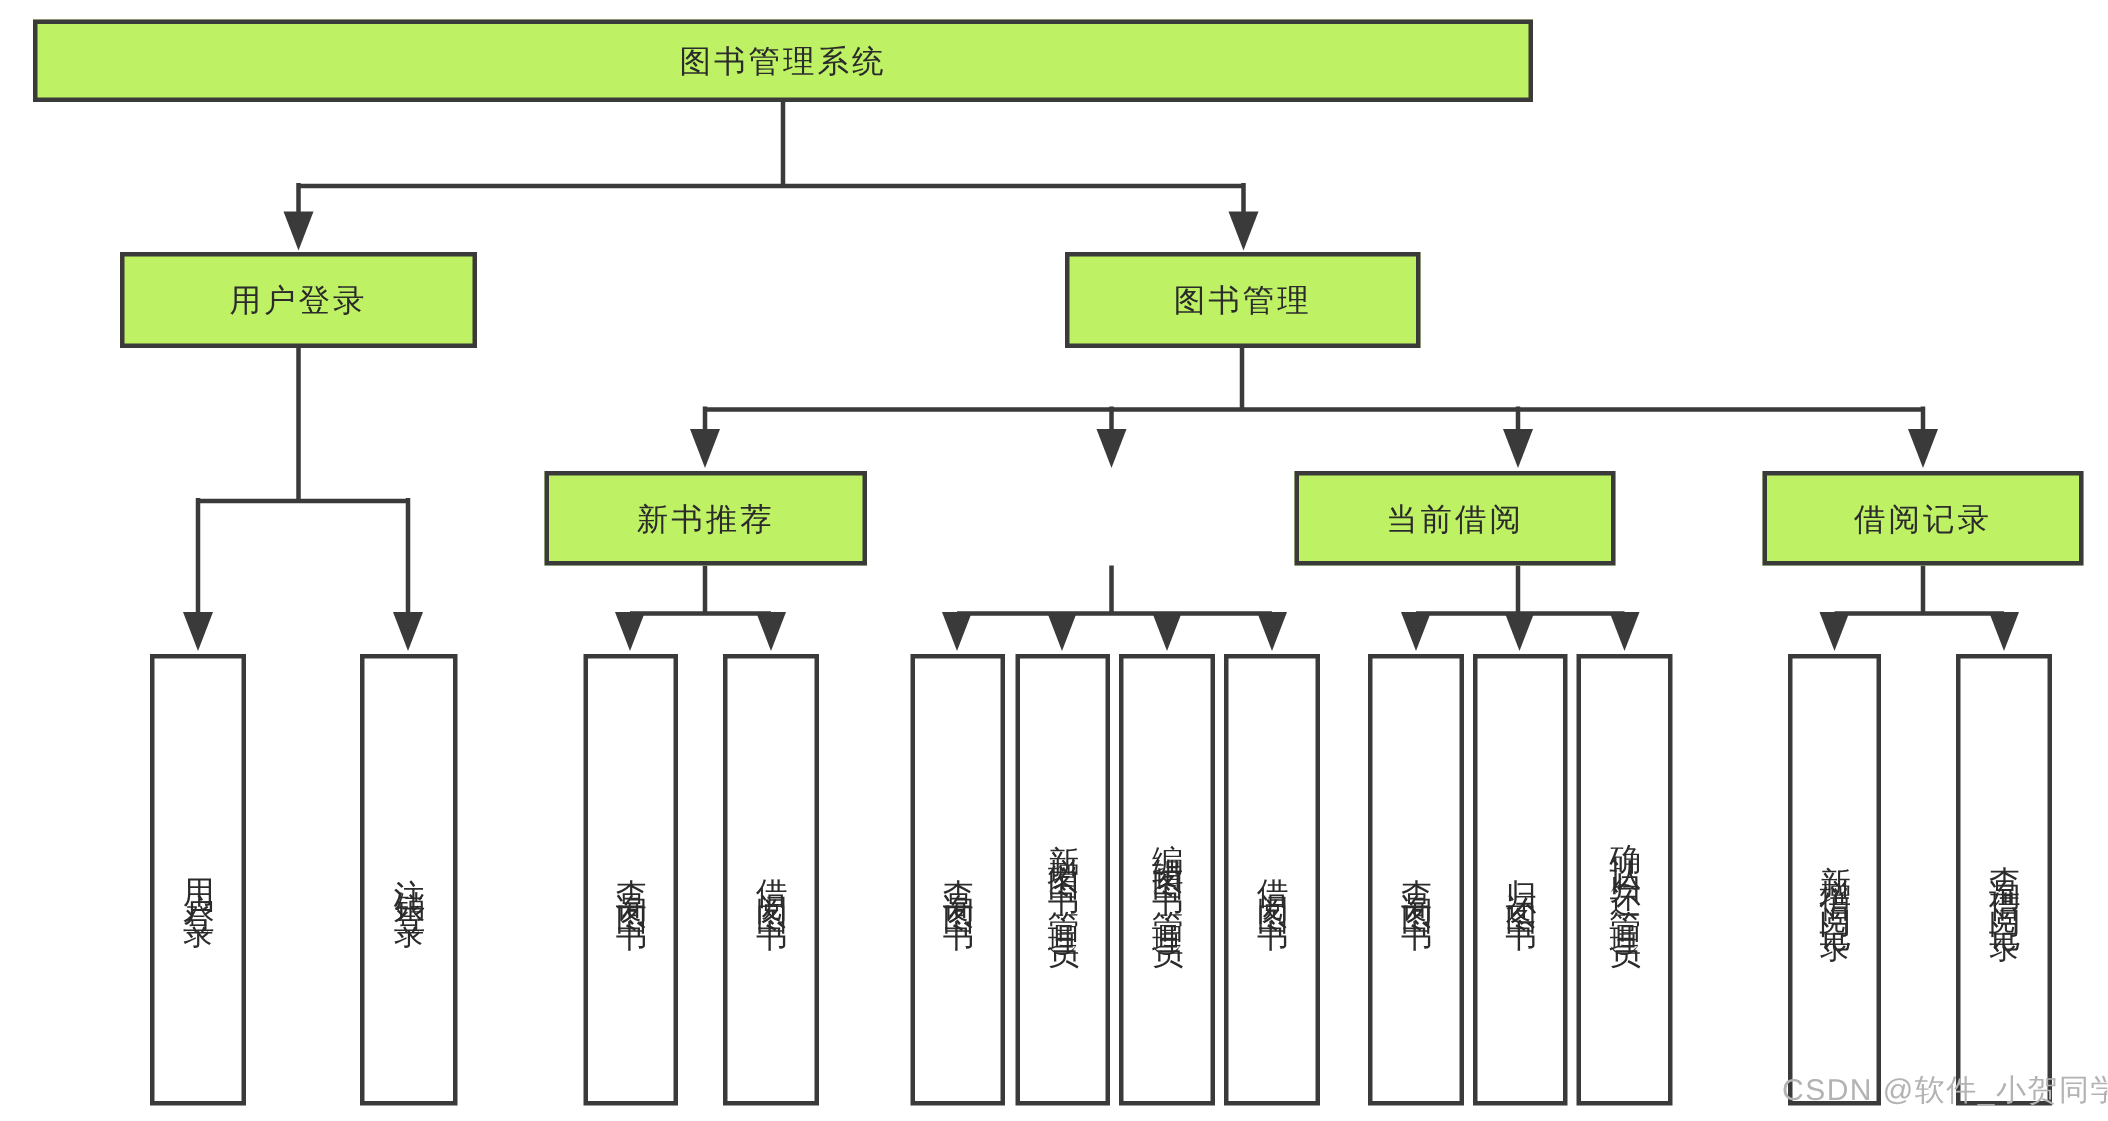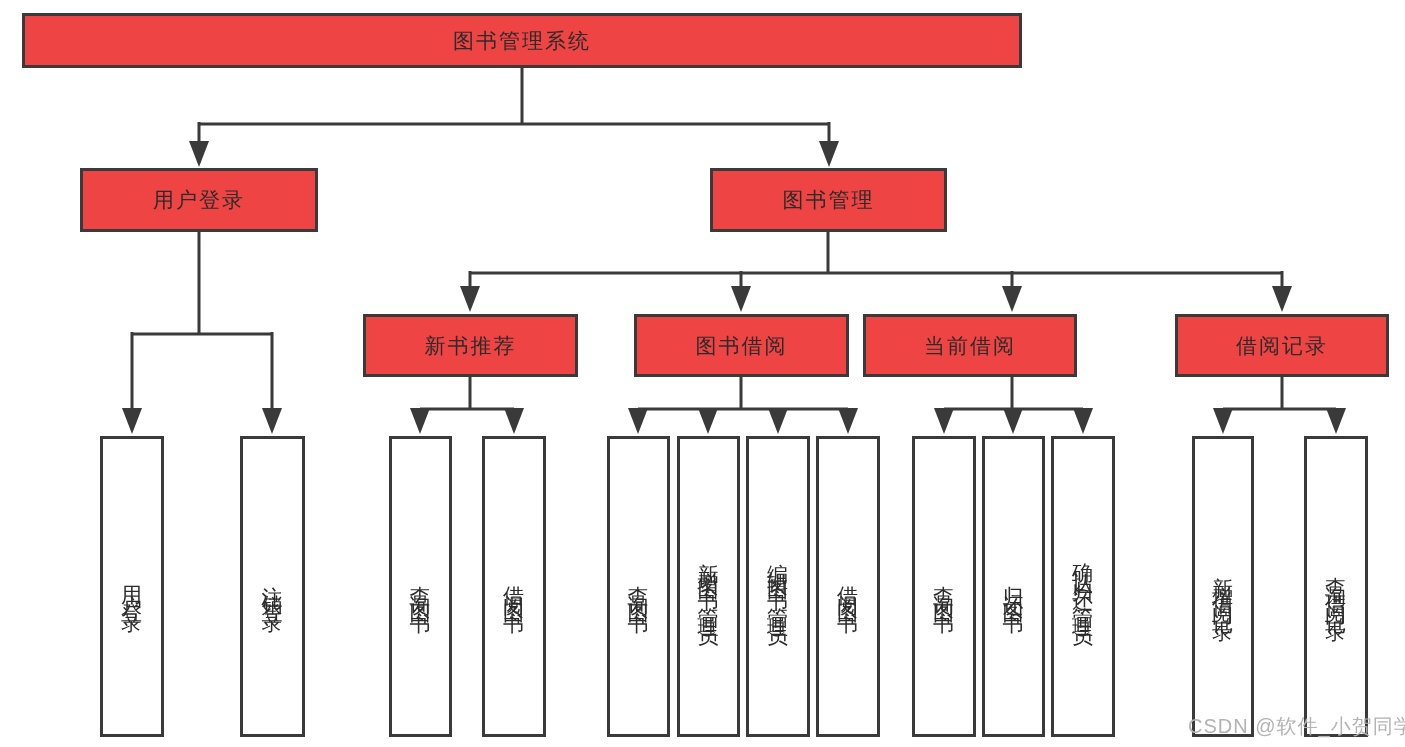--- a/index.html
+++ b/index.html
@@ -20,7 +20,7 @@
     position: absolute;
     box-sizing: border-box;
     border: 3px solid #3a3a3a;
-    background: #ef4444;
+    background: #bef264;
     display: flex;
     align-items: center;
     justify-content: center;

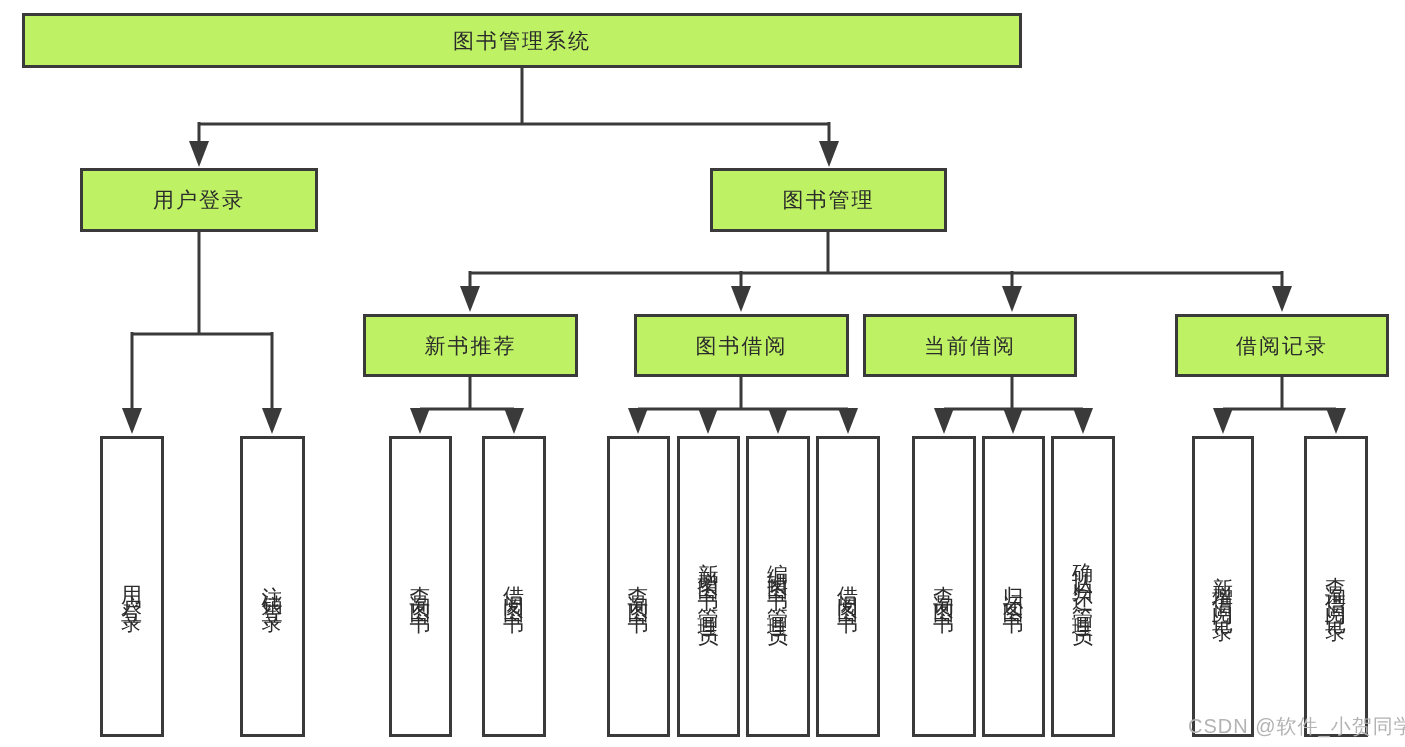--- a/index.html
+++ b/index.html
@@ -120,9 +120,6 @@
   <div class="hbox" style="left:363px; top:314px; width:215px; height:63px;">
     <span>新书推荐</span>
   </div>
-  <div class="hbox" style="left:634px; top:314px; width:215px; height:63px;">
-    <span>图书借阅</span>
-  </div>
   <div class="hbox" style="left:863px; top:314px; width:214px; height:63px;">
     <span>当前借阅</span>
   </div>

